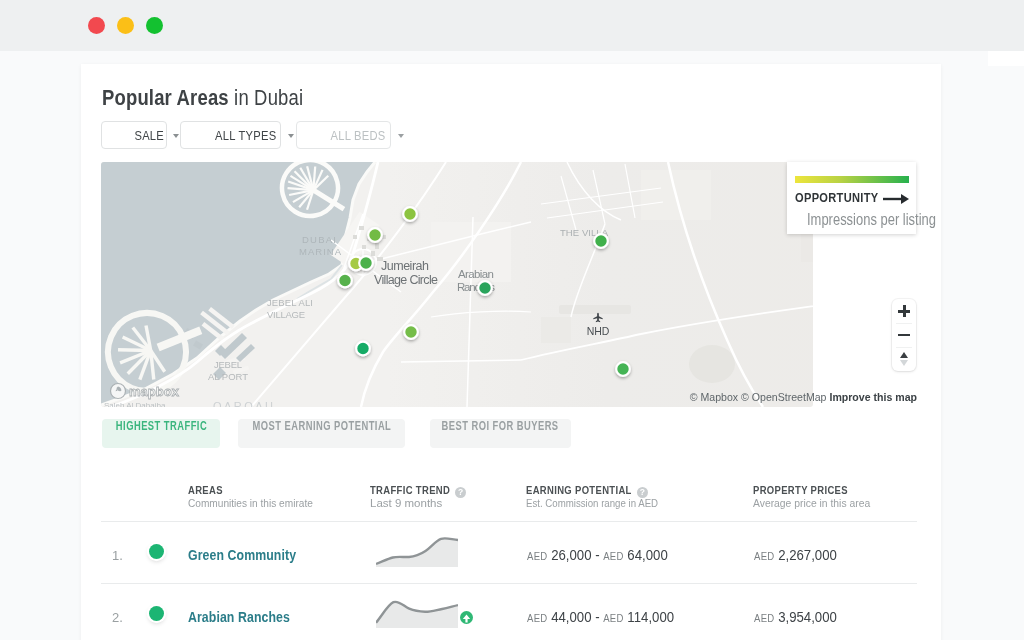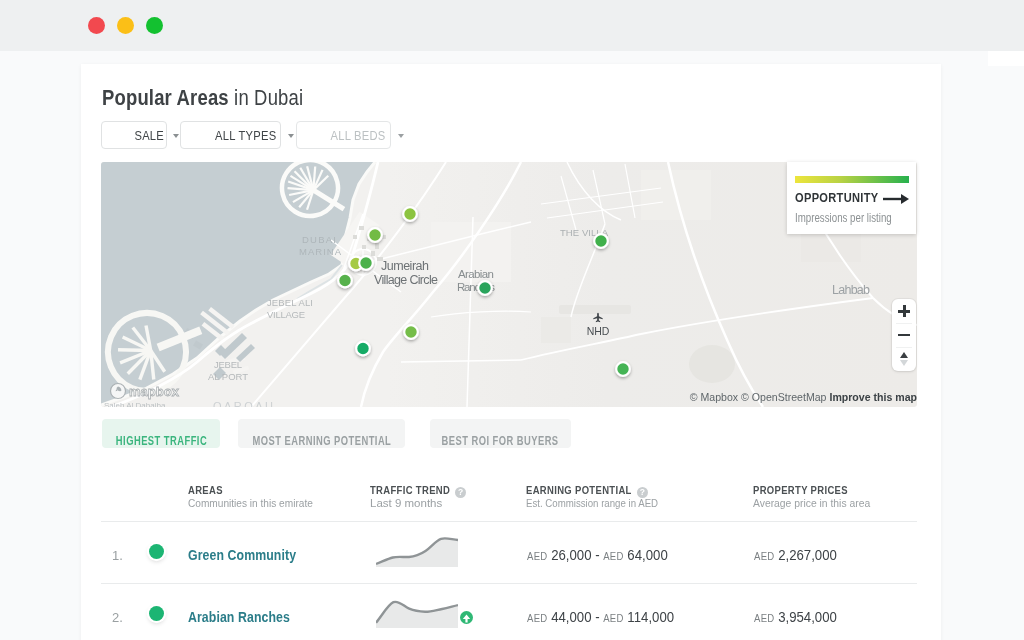--- a/index.html
+++ b/index.html
@@ -35,7 +35,7 @@
   .legend .t1 { position:absolute; left:8px; top:28px; font-size:13.5px; font-weight:700;
                 color:#2f3437; letter-spacing:0.4px; white-space:nowrap; }
   .legend .t1 .sx { transform:scaleX(0.82); transform-origin:0 0; }
-  .legend .t2 { position:absolute; left:8px; top:49px; font-size:12px; color:#8c9193; white-space:nowrap; }
+  .legend .t2 { position:absolute; left:20px; top:49px; font-size:16px; color:#8c9193; white-space:nowrap; }
   .legend .t2 .sx { transform:scaleX(0.81); transform-origin:0 0; }
 
   .zoomctl { left:892px; top:299px; width:24px; height:72px; background:#fff; border-radius:6px;

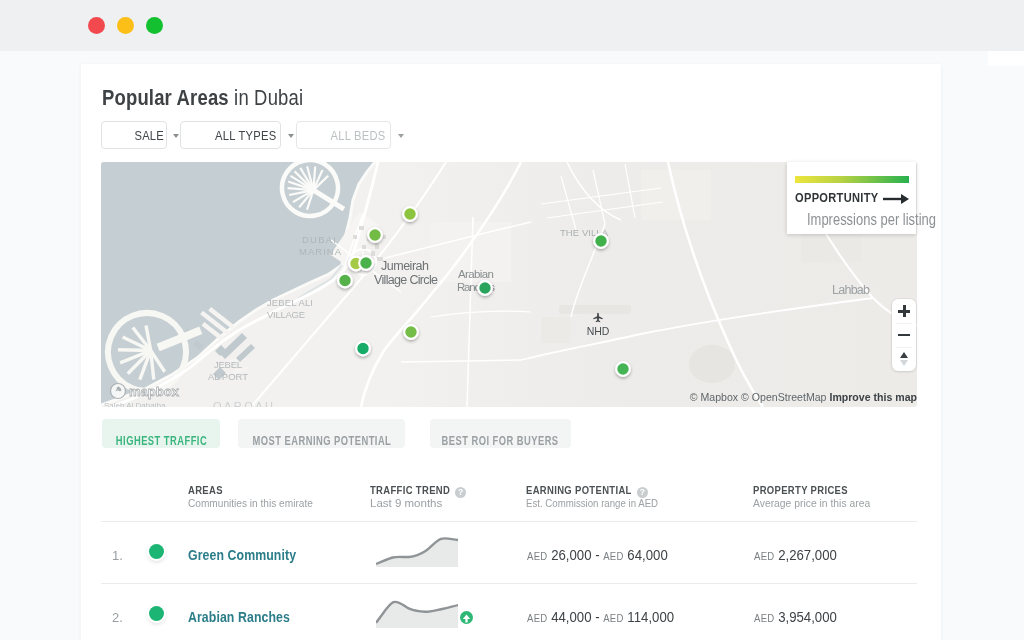--- a/index.html
+++ b/index.html
@@ -26,7 +26,7 @@
   .caret { width:0; height:0; border-left:3.5px solid transparent; border-right:3.5px solid transparent;
            border-top:4.5px solid #8b9092; margin-top:1px; }
 
-  .map { left:101px; top:162px; width:816px; height:245px; border-radius:3px; overflow:hidden; }
+  .map { left:101px; top:162px; width:712px; height:245px; border-radius:3px; overflow:hidden; }
 
   .legend { left:787px; top:162px; width:129px; height:72px; background:#fff;
             box-shadow:0 1px 4px rgba(0,0,0,0.18); }

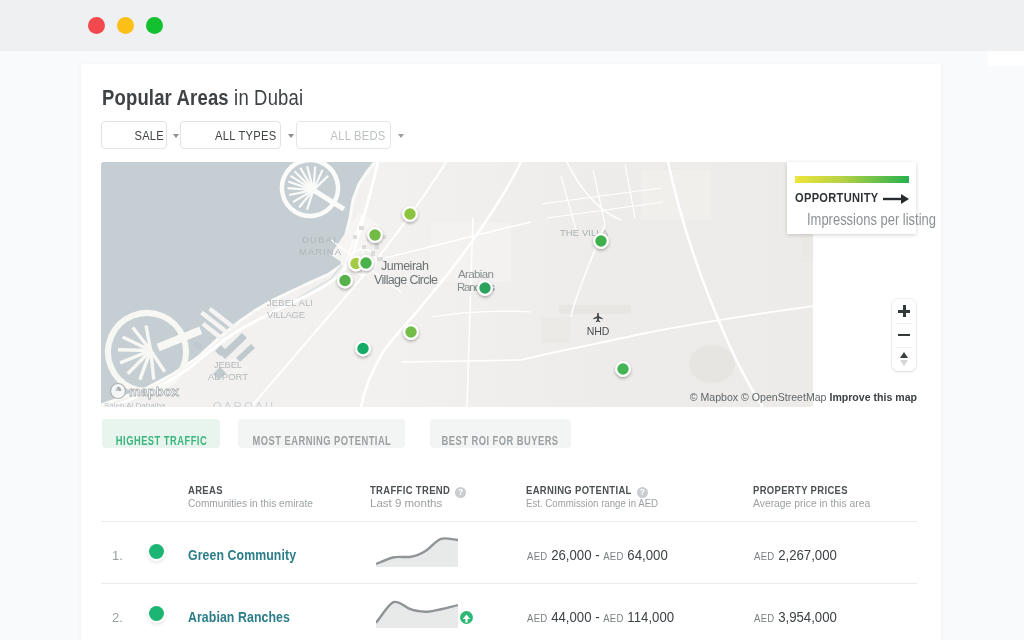--- a/index.html
+++ b/index.html
@@ -47,7 +47,7 @@
             transform:scaleX(0.92); transform-origin:100% 50%; }
   .attrib b { color:#3c4246; }
 
-  .tab { top:419px; height:29px; border-radius:4px; display:flex; align-items:flex-end;
+  .tab { top:419px; height:29px; border-radius:4px; display:flex; align-items:flex-start;
          justify-content:center; font-size:12px; font-weight:700; letter-spacing:0.6px;
          background:#f3f4f4; color:#9aa0a2; white-space:nowrap; }
   .tab .sx { transform:scaleX(0.78); }

